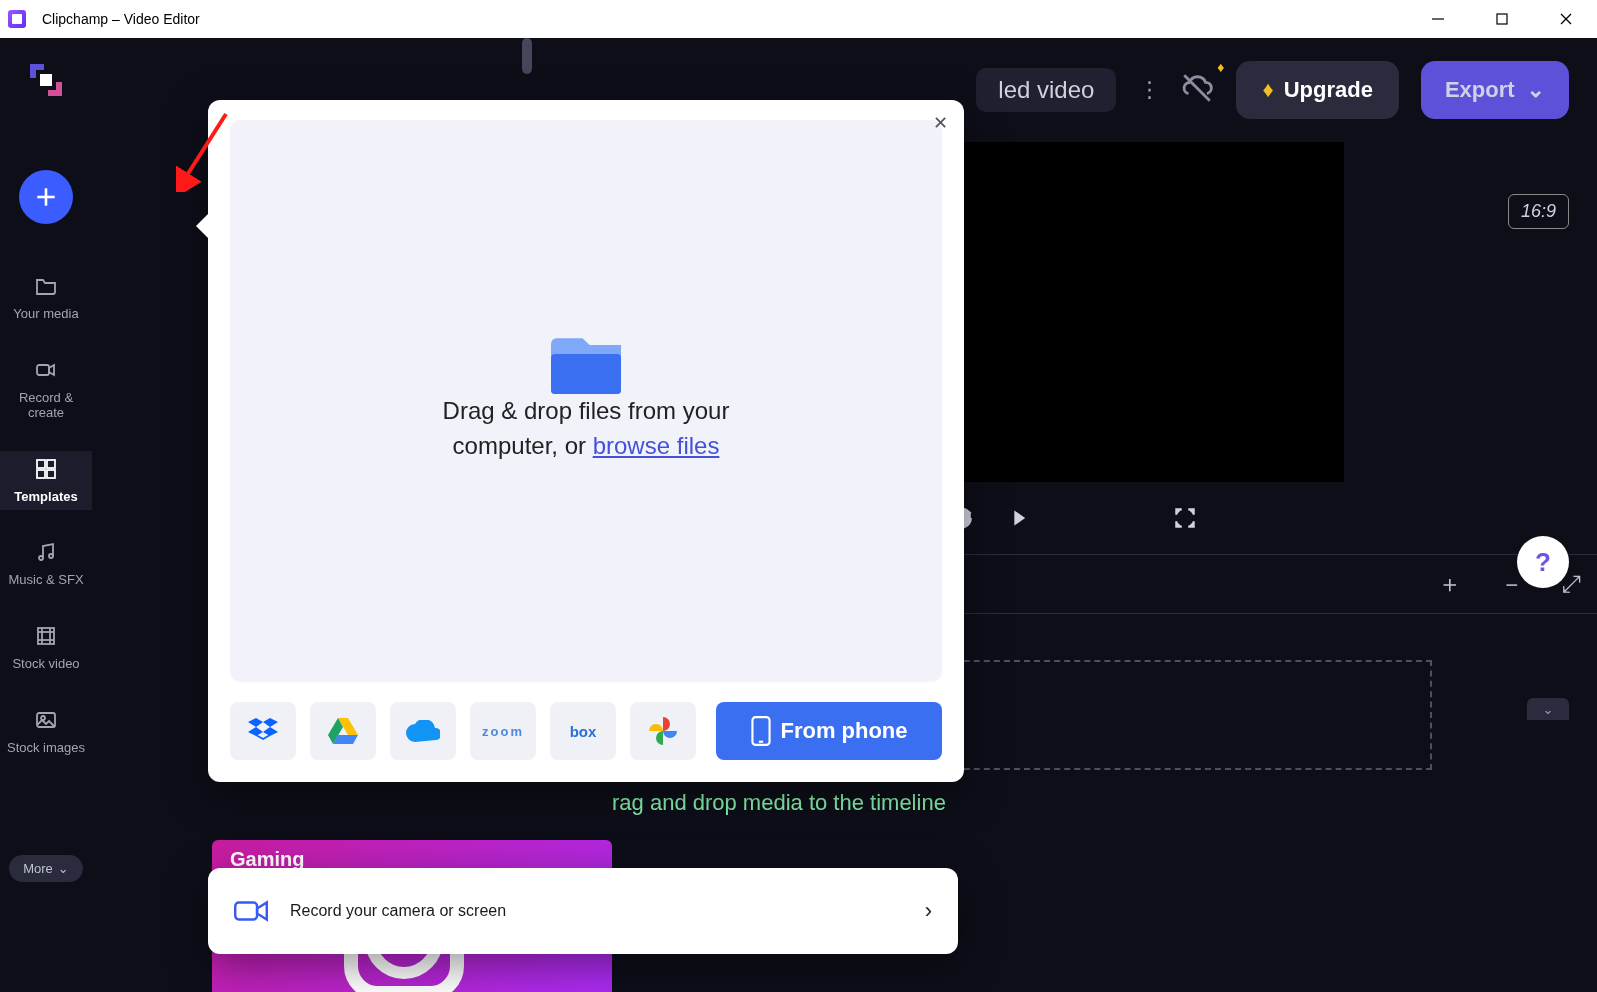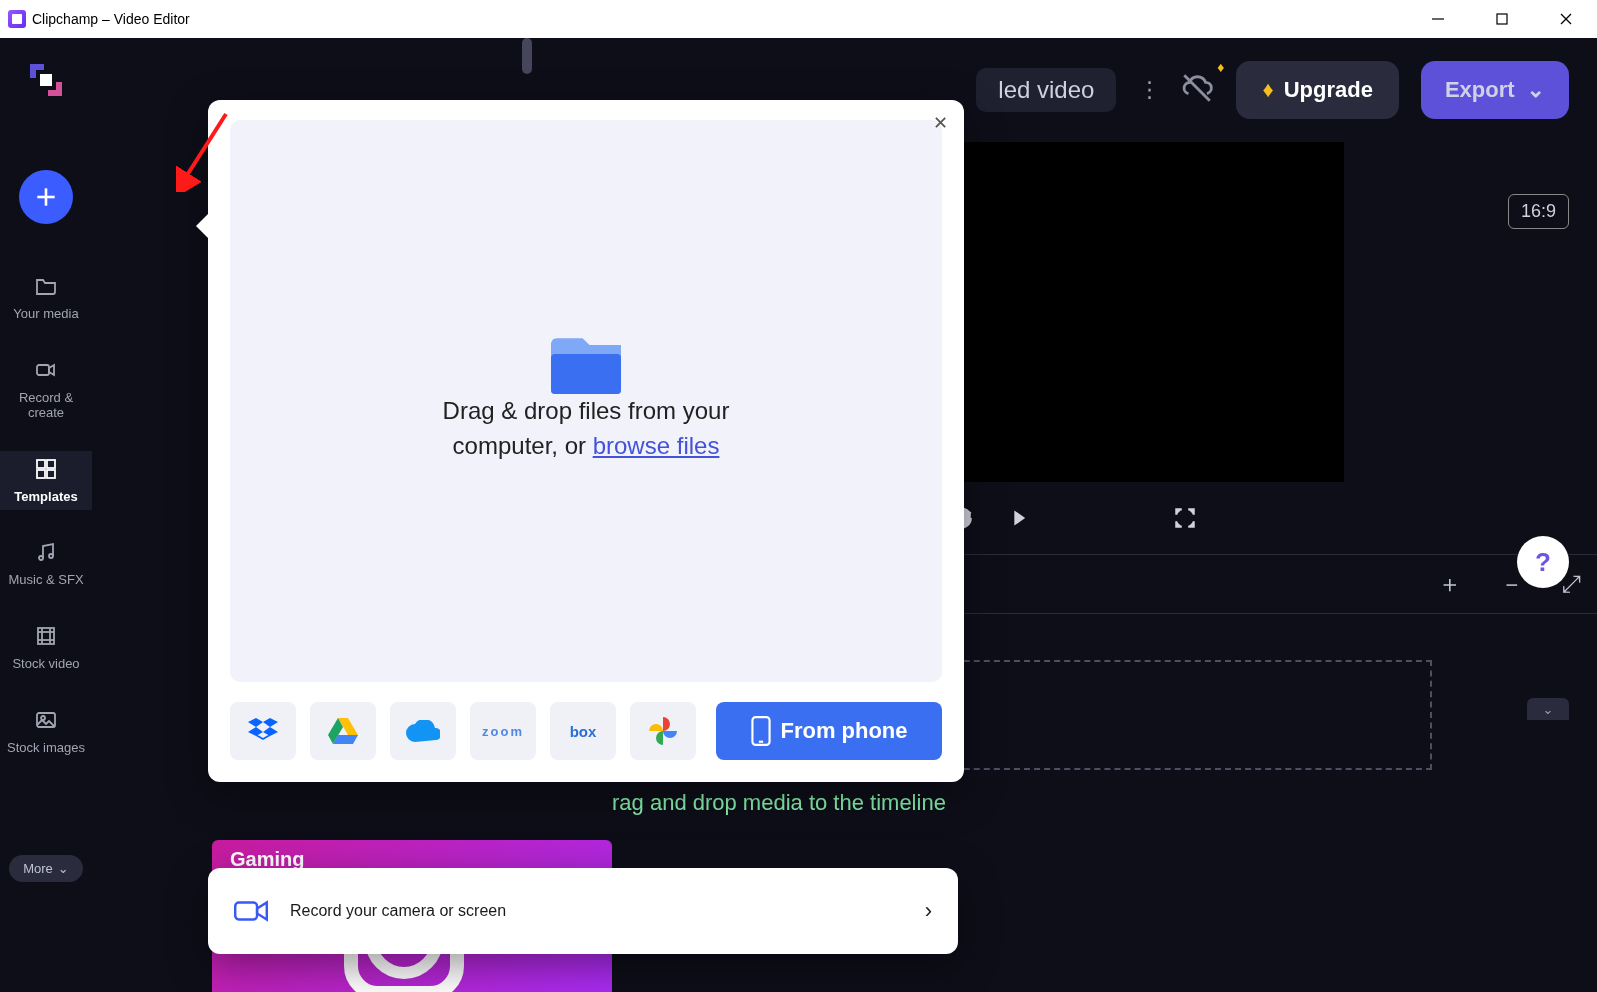--- a/index.html
+++ b/index.html
@@ -7,7 +7,7 @@
 
   
   .titlebar { height: 38px; background: #fff; display: flex; align-items: center; padding: 0 8px; color: #000; font-size: 14px; }
-  .titlebar-left { display: flex; align-items: center; gap: 6px; }
+  .titlebar-left { display: flex; align-items: center; gap: 16px; }
   .titlebar-icon { width: 18px; height: 18px; background: linear-gradient(135deg,#9a55ff,#642df0); border-radius: 3px; display:flex;align-items:center;justify-content:center;}
   .titlebar-icon::after{content:"";width:10px;height:10px;background:#fff;border-radius:1px;}
   .titlebar-right { margin-left: auto; display: flex; gap: 18px; }

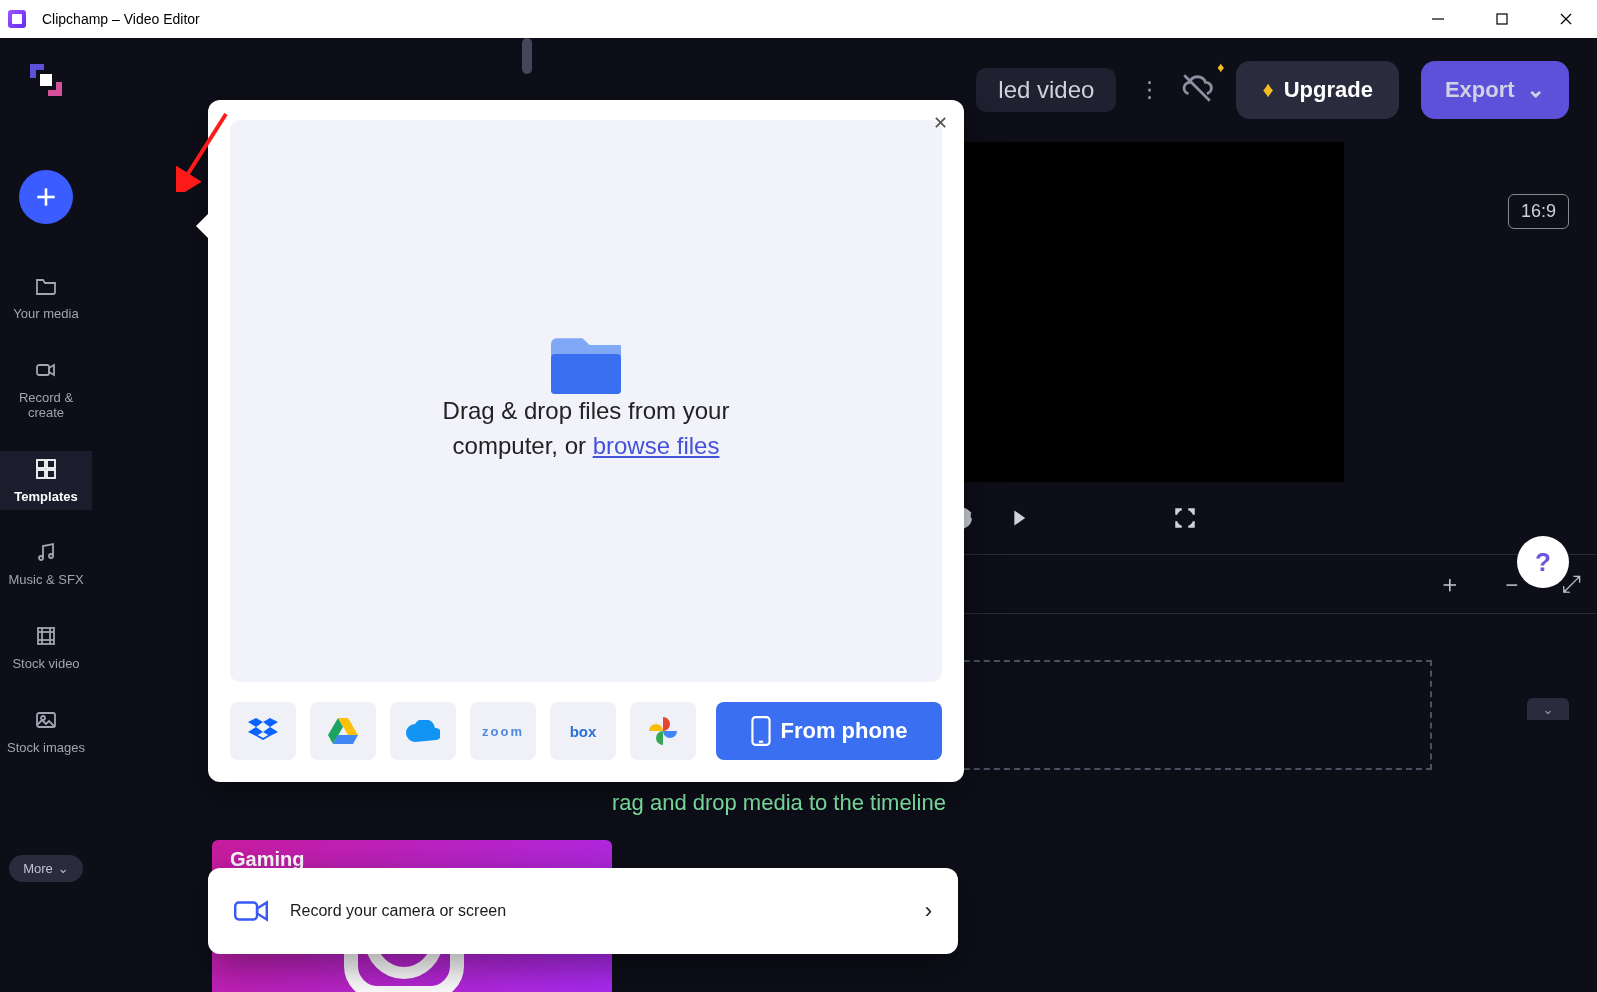--- a/index.html
+++ b/index.html
@@ -47,7 +47,7 @@
   
   .workspace { flex:1; display:flex; flex-direction:column; padding-left:520px; position:relative;}
   .preview { background:#000; width:732px; height:340px; margin-top:0; position:relative;}
-  .ratio-tag { position:absolute; right:28px; top:156px; border:1.6px solid #888; color:#cfd1dd; padding:6px 12px; font-size:18px; border-radius:6px;}
+  .ratio-tag { position:absolute; right:28px; top:156px; border:1.6px solid #888; color:#cfd1dd; padding:6px 12px; font-size:18px; border-radius:6px;font-style:italic;}
   .controls { width:732px; height:60px; display:flex; align-items:center; justify-content:center; gap:36px; color:#ccc; margin-top:8px;}
   .controls svg { width:26px; height:26px; fill:#cfd1dd; }
   .controls .play svg { width:30px;height:30px;}

